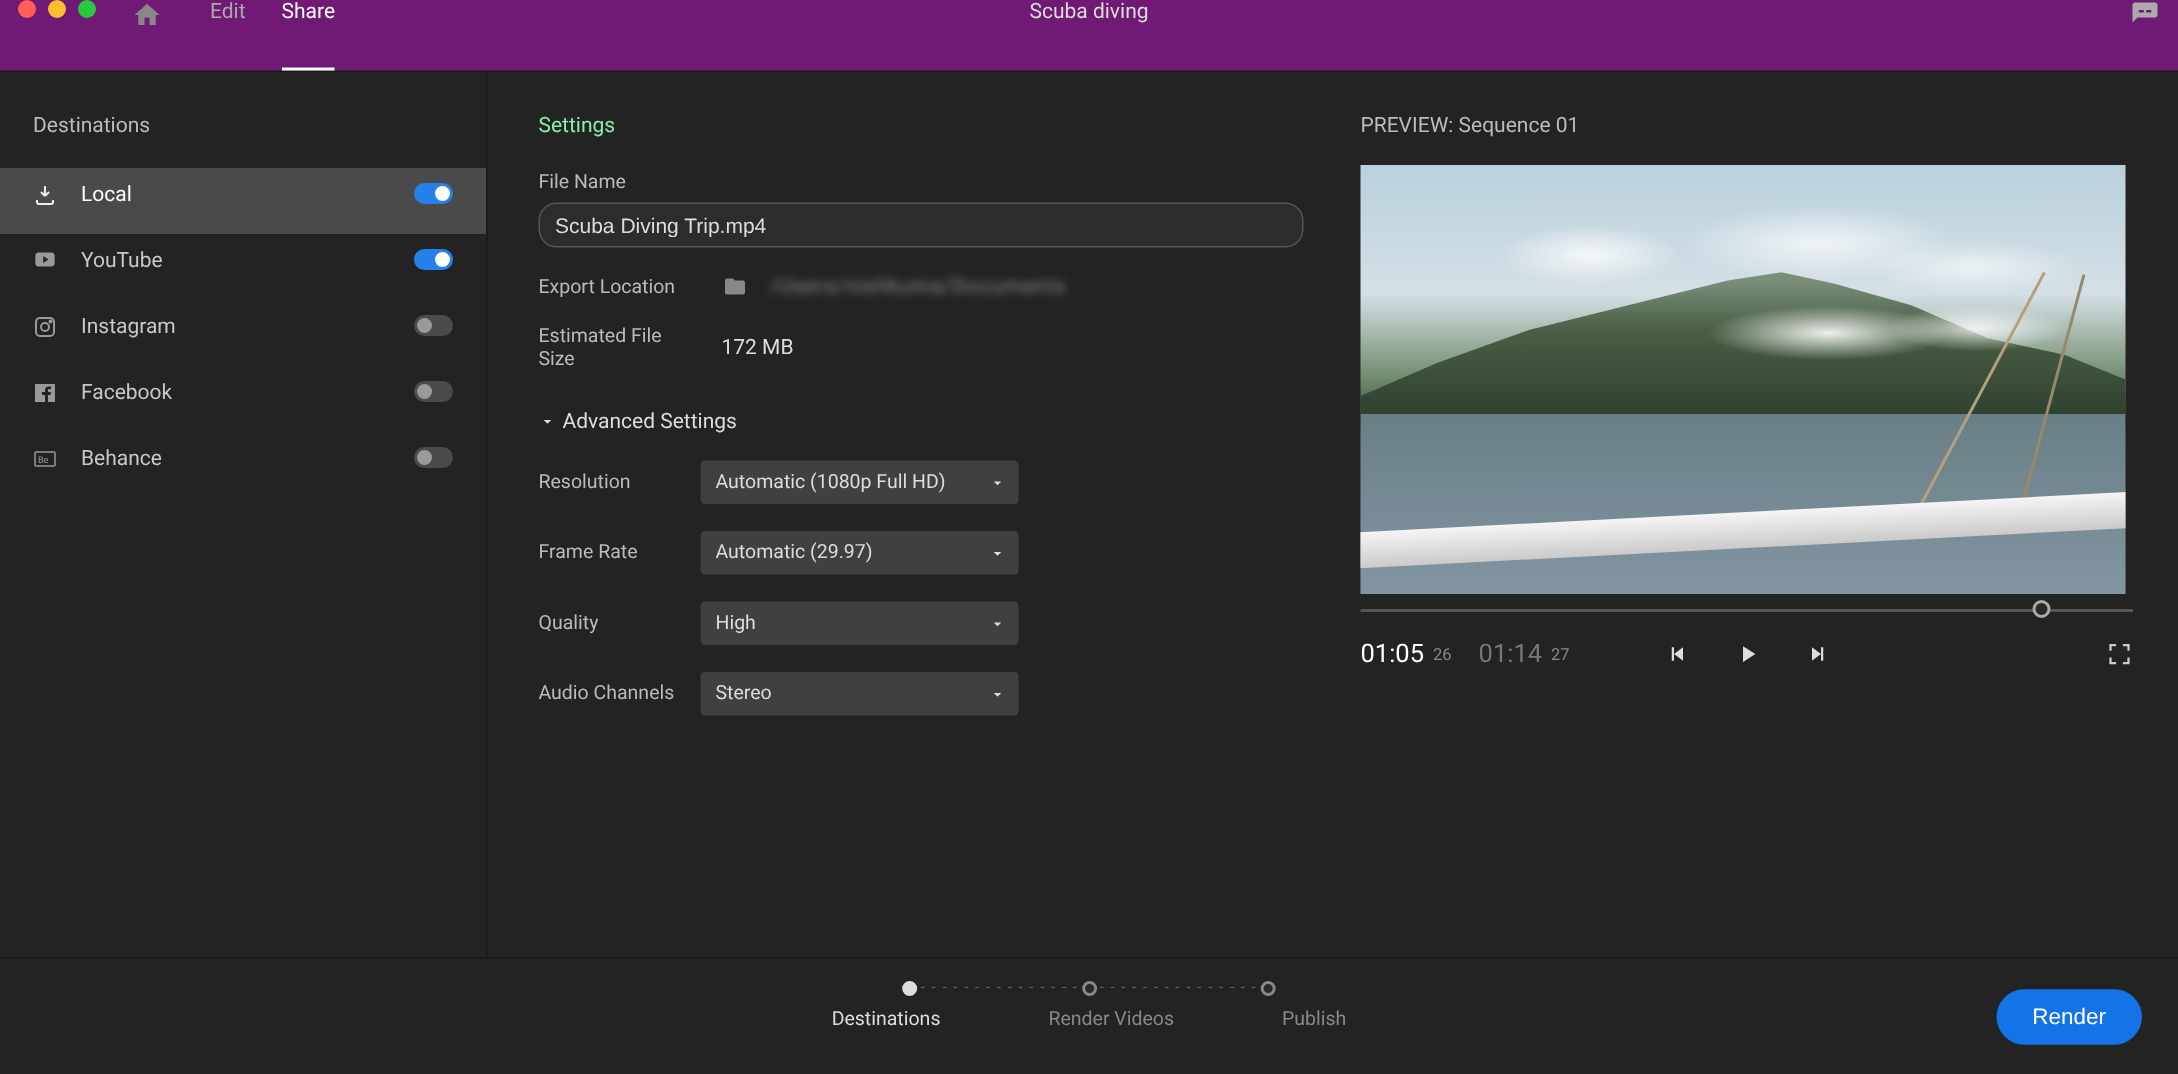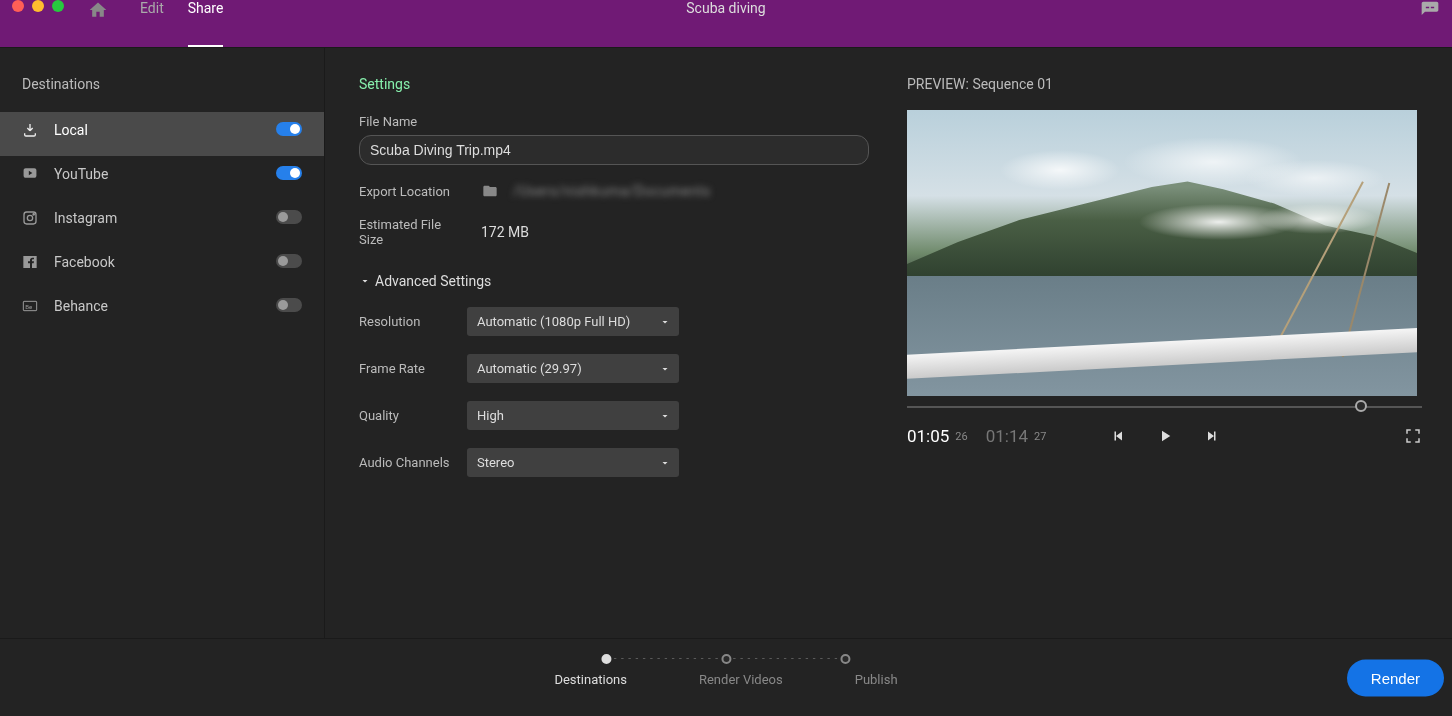--- a/index.html
+++ b/index.html
@@ -139,7 +139,7 @@
   .step-labels span:first-child { color:#ddd; }
   .step-labels span { color:#888; }
   .render-btn {
-    position:absolute; right:8px; top:50%; transform:translateY(-50%);
+    position:absolute; right:24px; top:50%; transform:translateY(-50%);
     background:#1473e6; color:#fff; border:none; padding:10px 24px;
     border-radius:20px; font-size:15px; cursor:pointer;
   }

